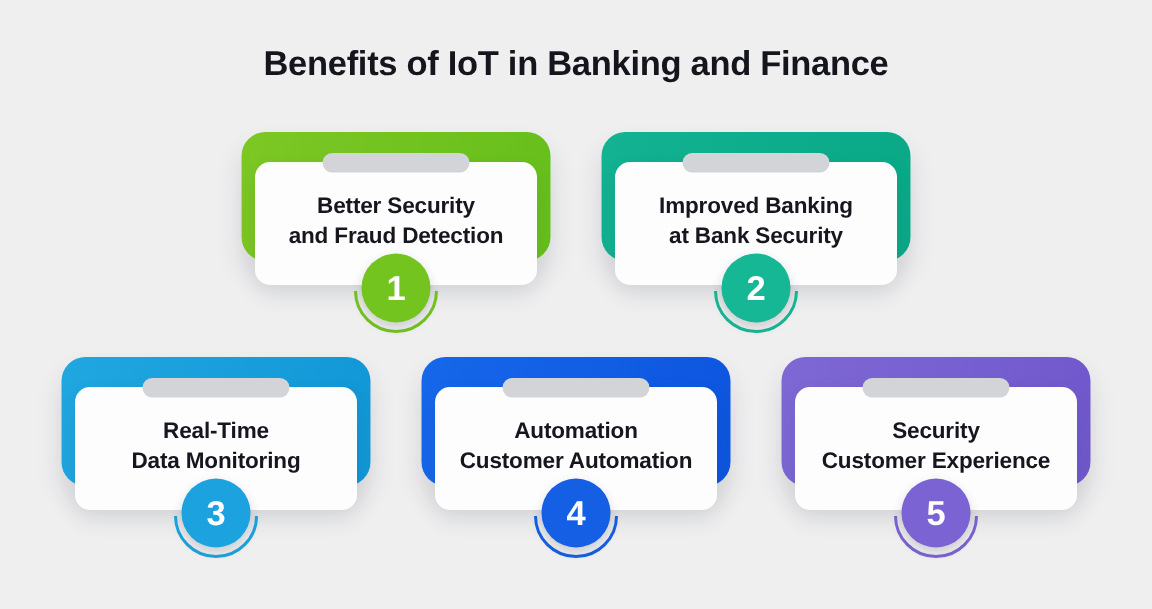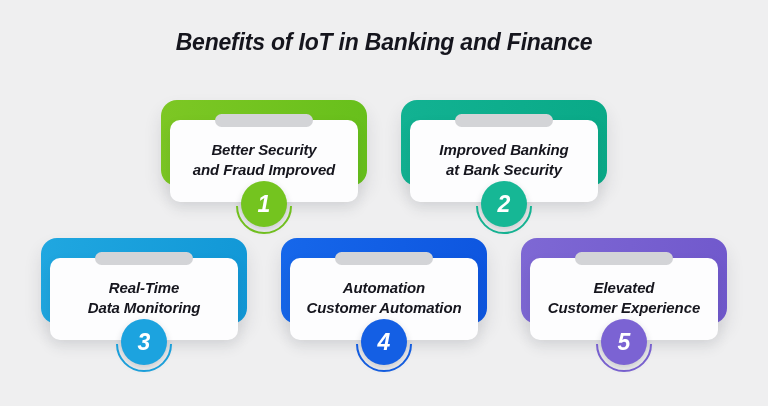--- a/index.html
+++ b/index.html
@@ -13,7 +13,6 @@
     height: 406px;
     background: #EFEFF0;
     overflow: hidden;
-    font-style: italic;
   }
   .title {
     position: absolute;

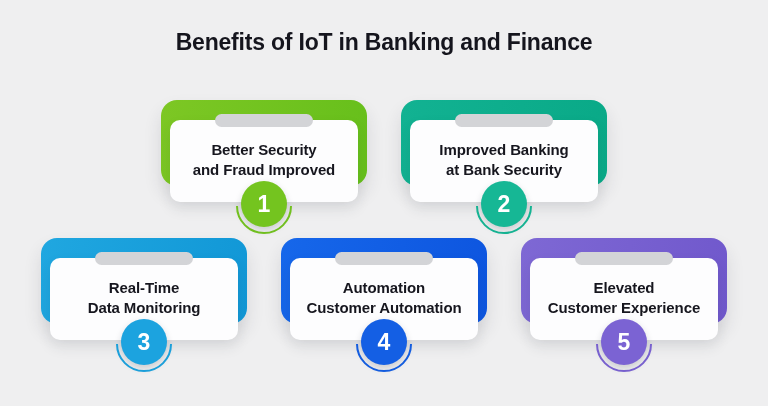--- a/index.html
+++ b/index.html
@@ -33,7 +33,7 @@
     justify-content: center;
     gap: 34px;
   }
-  .row-1 { top: 100px; }
+  .row-1 { top: 88px; }
   .row-2 { top: 238px; }
   .card {
     position: relative;

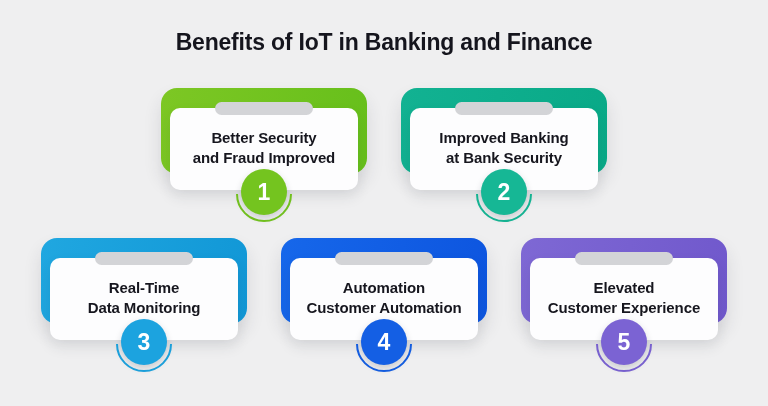--- a/index.html
+++ b/index.html
@@ -130,7 +130,7 @@
       <div class="face">
         <div class="label">
           <span>Better Security</span><br>
-          <span>and Fraud Improved</span>
+          <span>and Fraud Detection</span>
         </div>
       </div>
       <div class="handle" style="background: rgb(211, 212, 215);"></div>

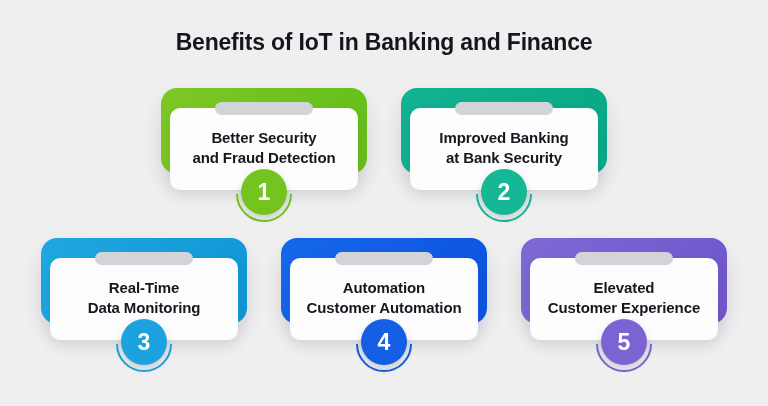--- a/index.html
+++ b/index.html
@@ -185,7 +185,7 @@
       <div class="panel"></div>
       <div class="face">
         <div class="label">
-          <span>Elevated</span><br>
+          <span>Security</span><br>
           <span>Customer Experience</span>
         </div>
       </div>

